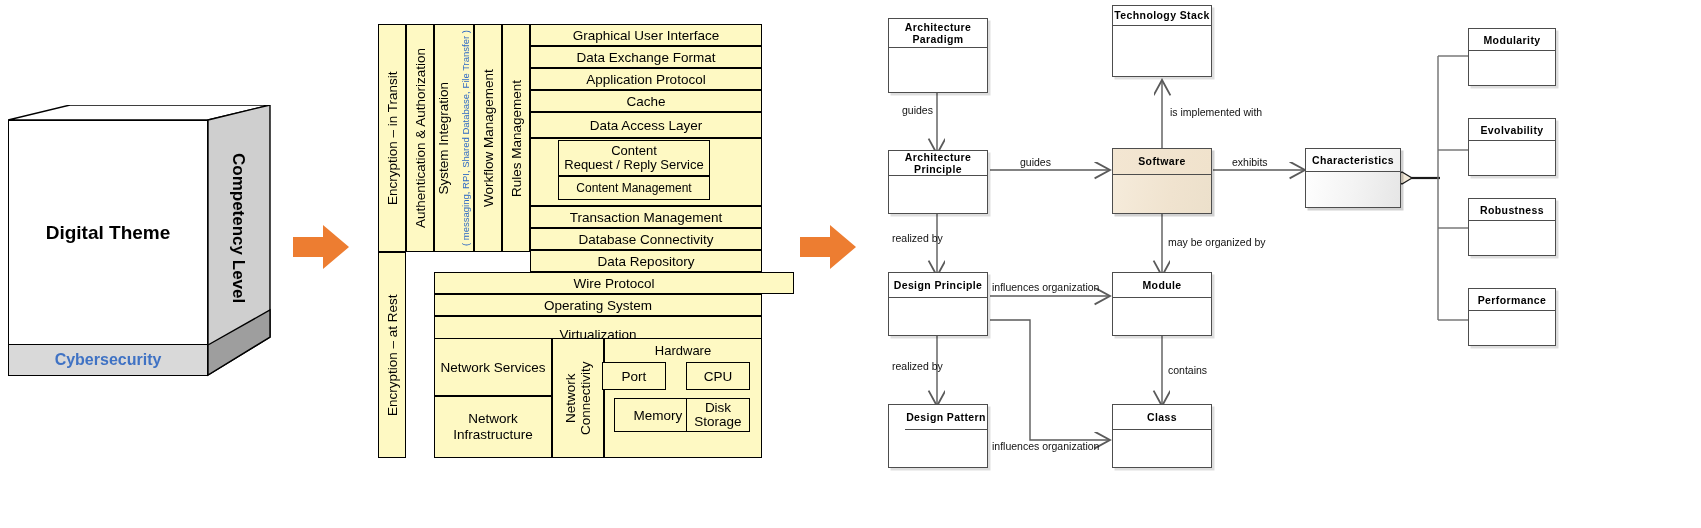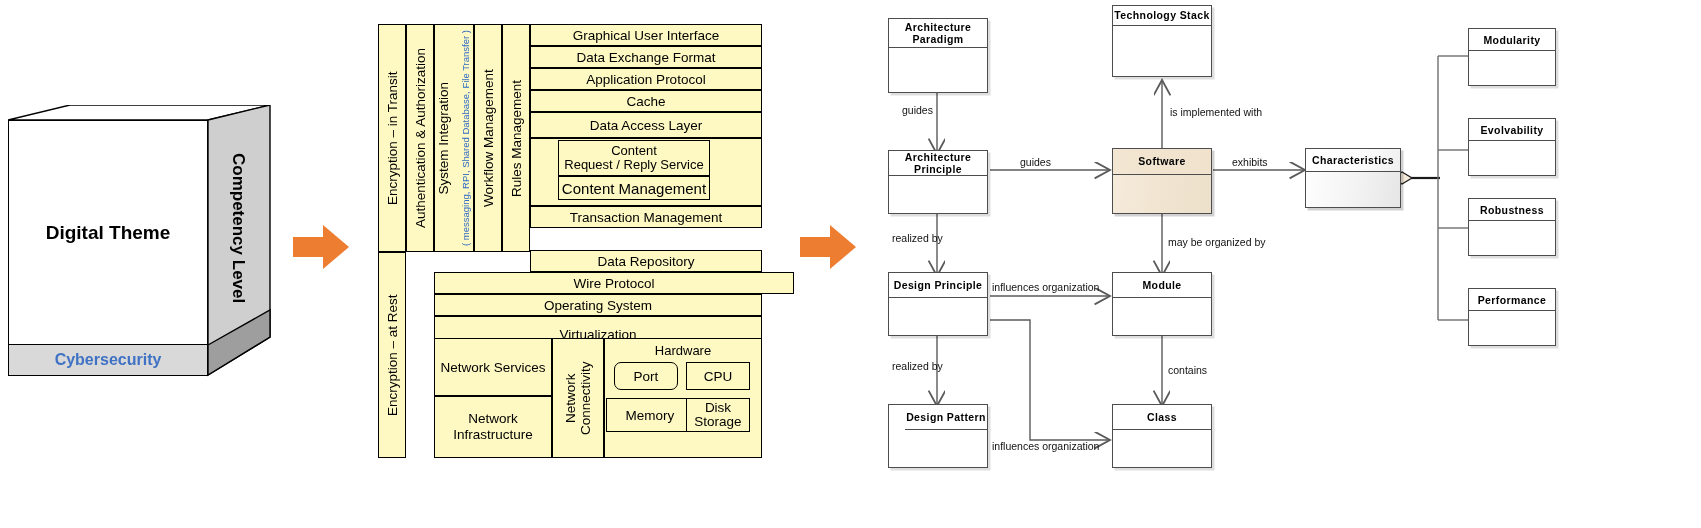--- a/index.html
+++ b/index.html
@@ -90,7 +90,7 @@
     <div class="bx" style="left:152px;top:114px;width:232px;height:68px;border:1.6px solid #000;"></div>
     <div class="bx" style="left:180px;top:116px;width:152px;height:36px;white-space:pre-line;font-size:13px;line-height:14px;">Content
 Request / Reply Service</div>
-    <div class="bx" style="left:180px;top:152px;width:152px;height:24px;font-size:15px;">Content Management</div>
+    <div class="bx" style="left:180px;top:152px;width:152px;height:24px;font-size:12px;">Content Management</div>
 
     <div class="bx" style="left:152px;top:182px;width:232px;height:22px;">Transaction Management</div>
     <div class="bx" style="left:152px;top:226px;width:232px;height:22px;">Data Repository</div>

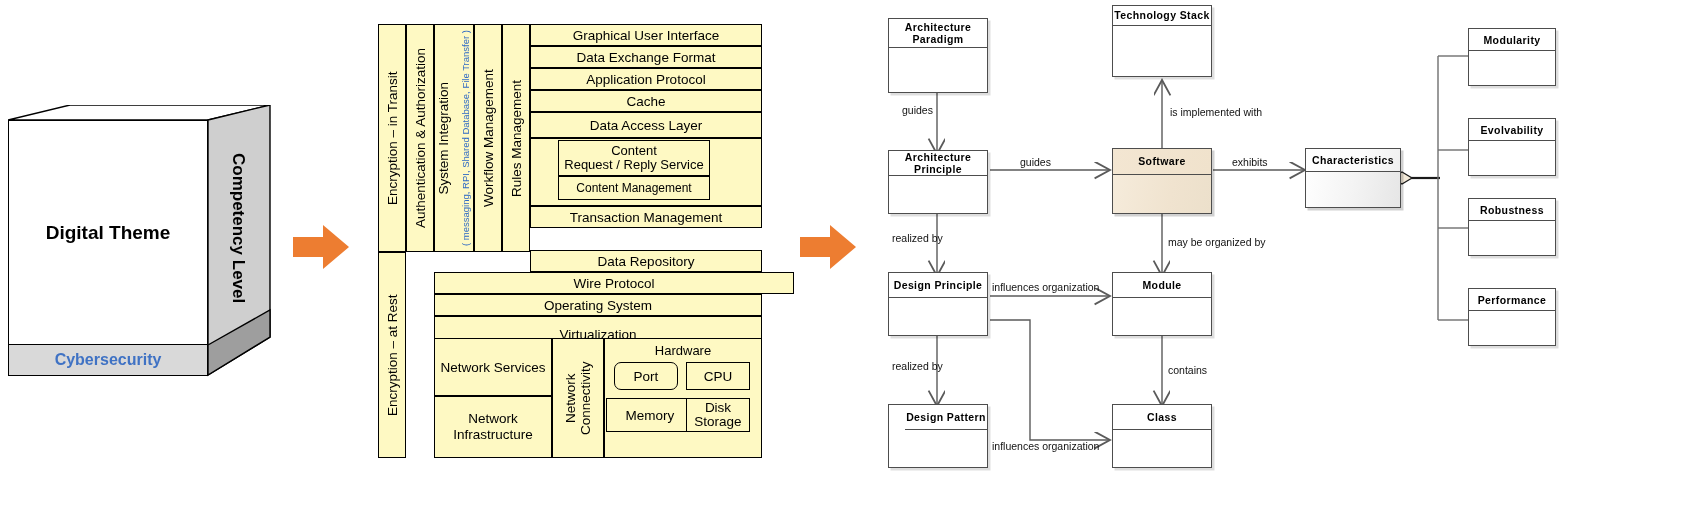--- a/index.html
+++ b/index.html
@@ -93,6 +93,7 @@
     <div class="bx" style="left:180px;top:152px;width:152px;height:24px;font-size:12px;">Content Management</div>
 
     <div class="bx" style="left:152px;top:182px;width:232px;height:22px;">Transaction Management</div>
+    <div class="bx" style="left:152px;top:204px;width:232px;height:22px;">Database Connectivity</div>
     <div class="bx" style="left:152px;top:226px;width:232px;height:22px;">Data Repository</div>
 
     <div class="bx" style="left:56px;top:248px;width:360px;height:22px;">Wire Protocol</div>

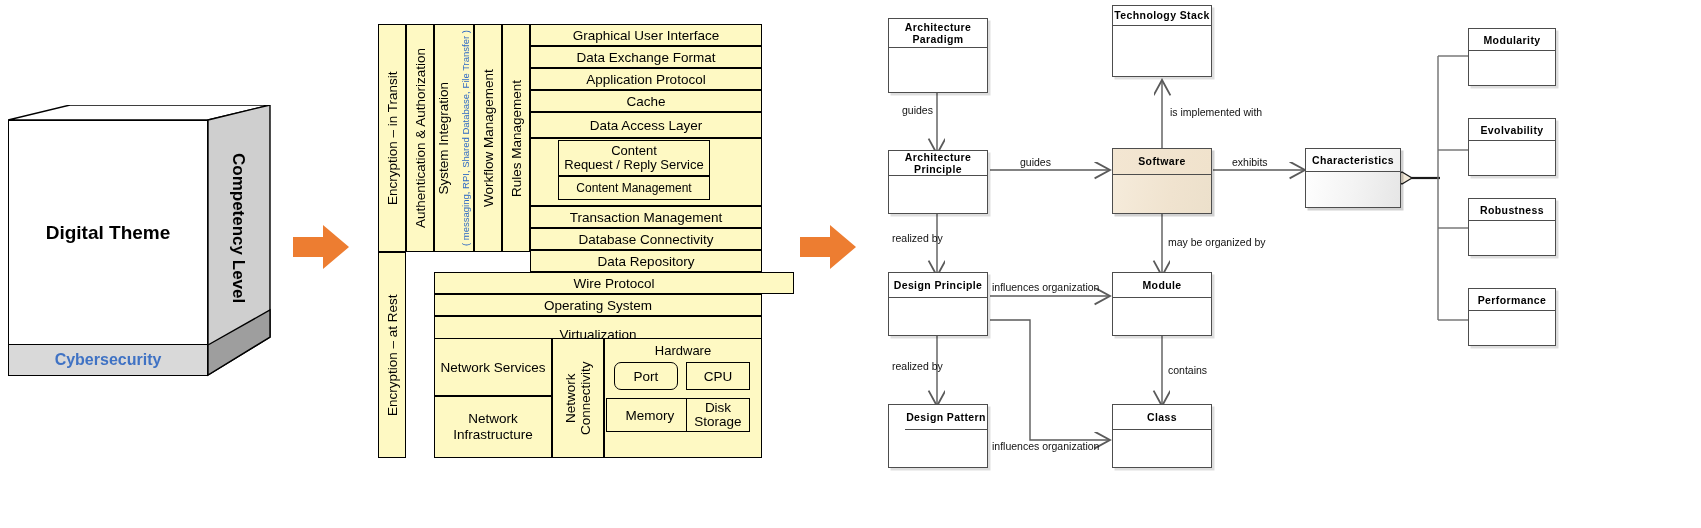--- a/index.html
+++ b/index.html
@@ -107,7 +107,7 @@
     <div class="bx" style="left:226px;top:314px;width:158px;height:120px;align-items:flex-start;">
       <span style="margin-top:4px;font-size:13px;">Hardware</span>
     </div>
-    <div class="bx" style="left:236px;top:338px;width:64px;height:28px;border-width:1.8px;border-radius:7px;">Port</div>
+    <div class="bx" style="left:224px;top:338px;width:64px;height:28px;border-width:1.8px;">Port</div>
     <div class="bx" style="left:308px;top:338px;width:64px;height:28px;border-width:1.8px;">CPU</div>
     <div class="bx" style="left:228px;top:374px;width:88px;height:34px;border-width:1.8px;">Memory</div>
     <div class="bx" style="left:308px;top:374px;width:64px;height:34px;border-width:1.8px;line-height:14px;">Disk Storage</div>

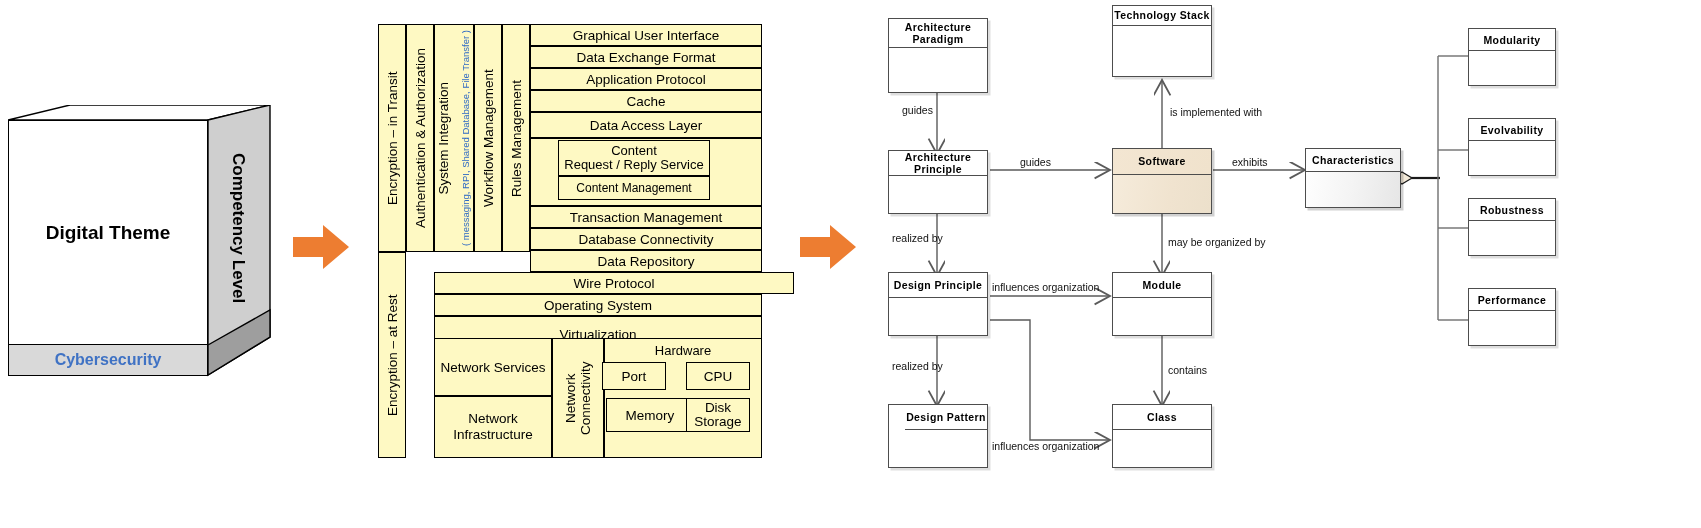--- a/index.html
+++ b/index.html
@@ -109,7 +109,7 @@
     </div>
     <div class="bx" style="left:224px;top:338px;width:64px;height:28px;border-width:1.8px;">Port</div>
     <div class="bx" style="left:308px;top:338px;width:64px;height:28px;border-width:1.8px;">CPU</div>
-    <div class="bx" style="left:228px;top:374px;width:88px;height:34px;border-width:1.8px;">Memory</div>
+    <div class="bx" style="left:236px;top:374px;width:88px;height:34px;border-width:1.8px;">Memory</div>
     <div class="bx" style="left:308px;top:374px;width:64px;height:34px;border-width:1.8px;line-height:14px;">Disk Storage</div>
   </div>
 

